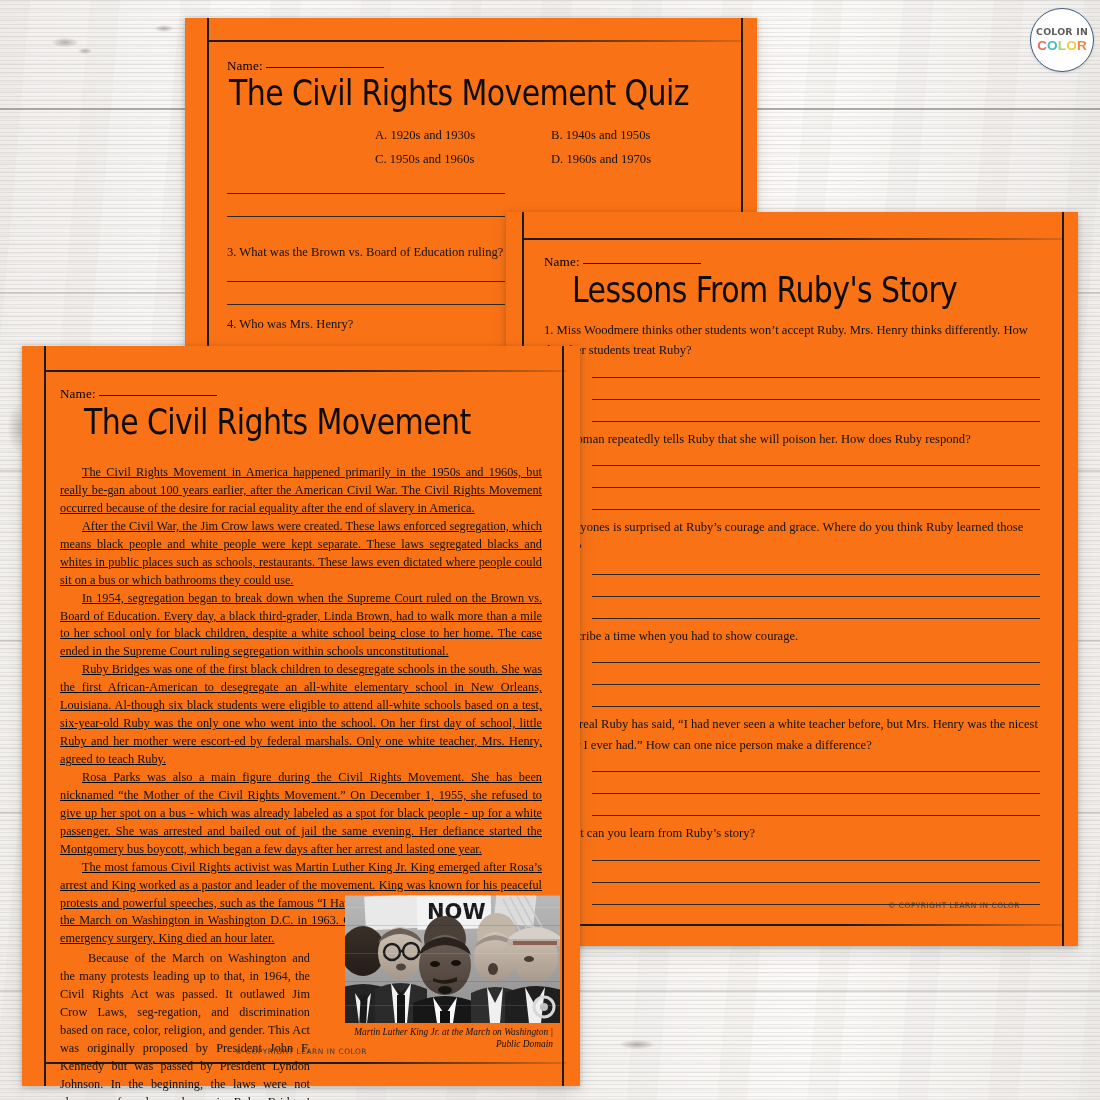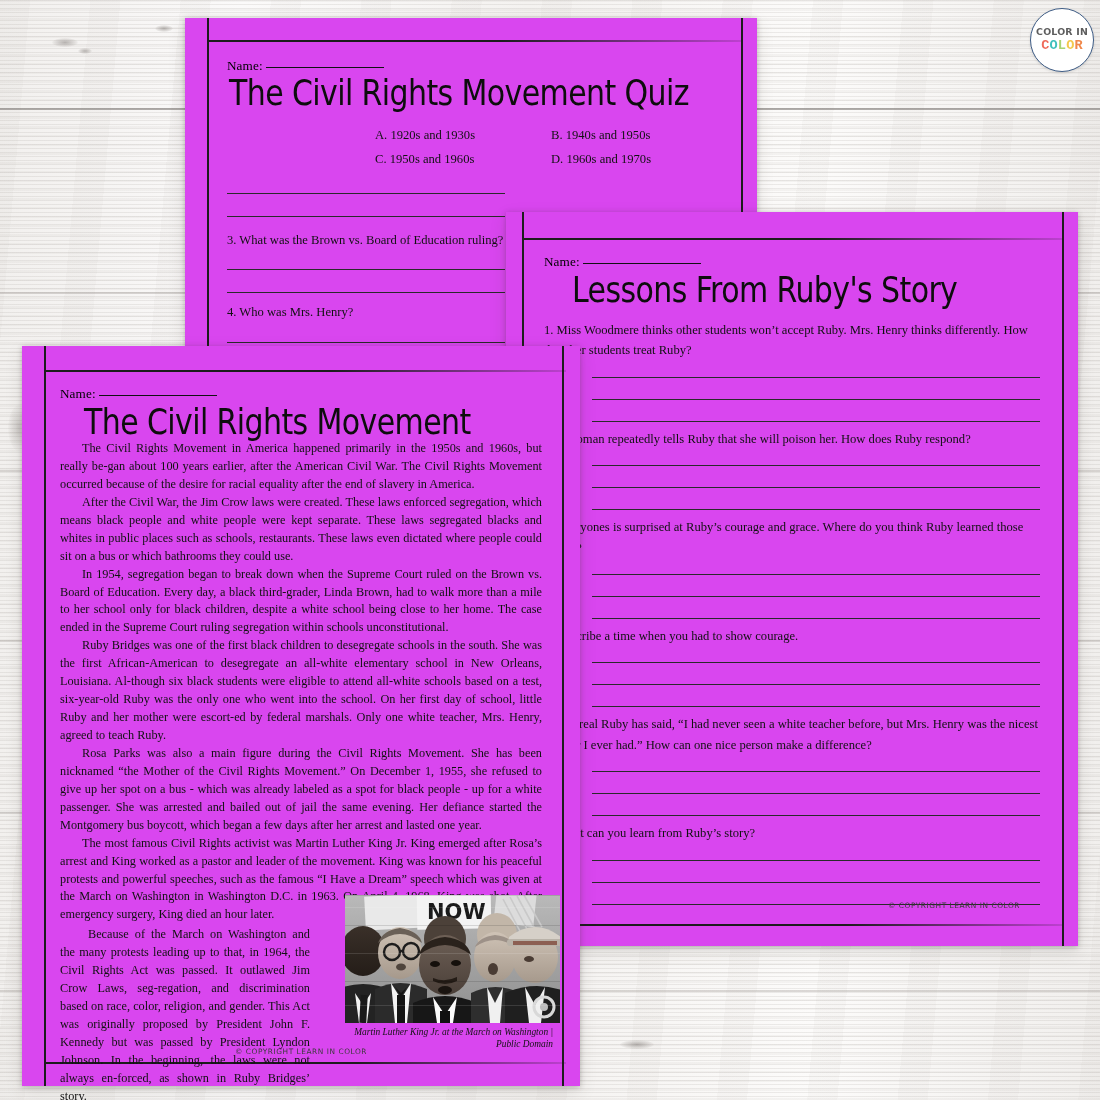--- a/index.html
+++ b/index.html
@@ -93,7 +93,7 @@
     box-shadow:0 1px 3px rgba(0,0,0,.12);}
   #logo .l1{font-family:"DejaVu Sans",sans-serif;font-size:9.4px;font-weight:700;
     letter-spacing:.2px;color:#5d5d5d;line-height:1;}
-  #logo .l2{font-family:Liberation Mono, monospace;font-size:13.6px;font-weight:700;
+  #logo .l2{font-family:Liberation Sans, sans-serif;font-size:13.6px;font-weight:700;
     letter-spacing:.1px;line-height:1;margin-top:3px;}
 </style>
 </head>

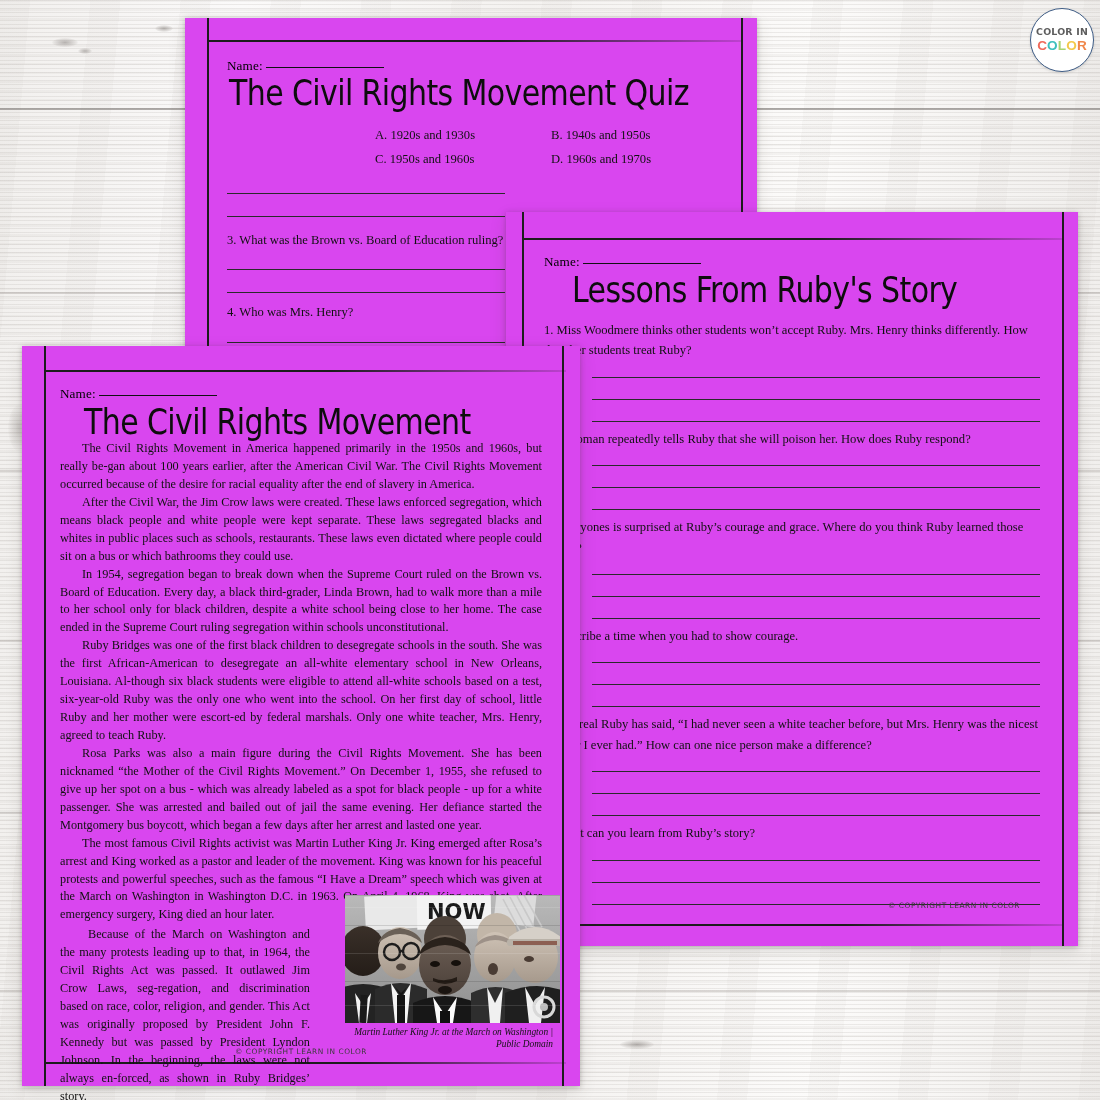--- a/index.html
+++ b/index.html
@@ -47,7 +47,7 @@
 
   
   .sheet{
-    position:absolute;background:#d946ef;
+    position:absolute;background:#f97316;
     box-shadow:0 1px 5px rgba(60,55,50,.30), 0 6px 16px rgba(60,55,50,.13);
   }
   .sheet .frame{

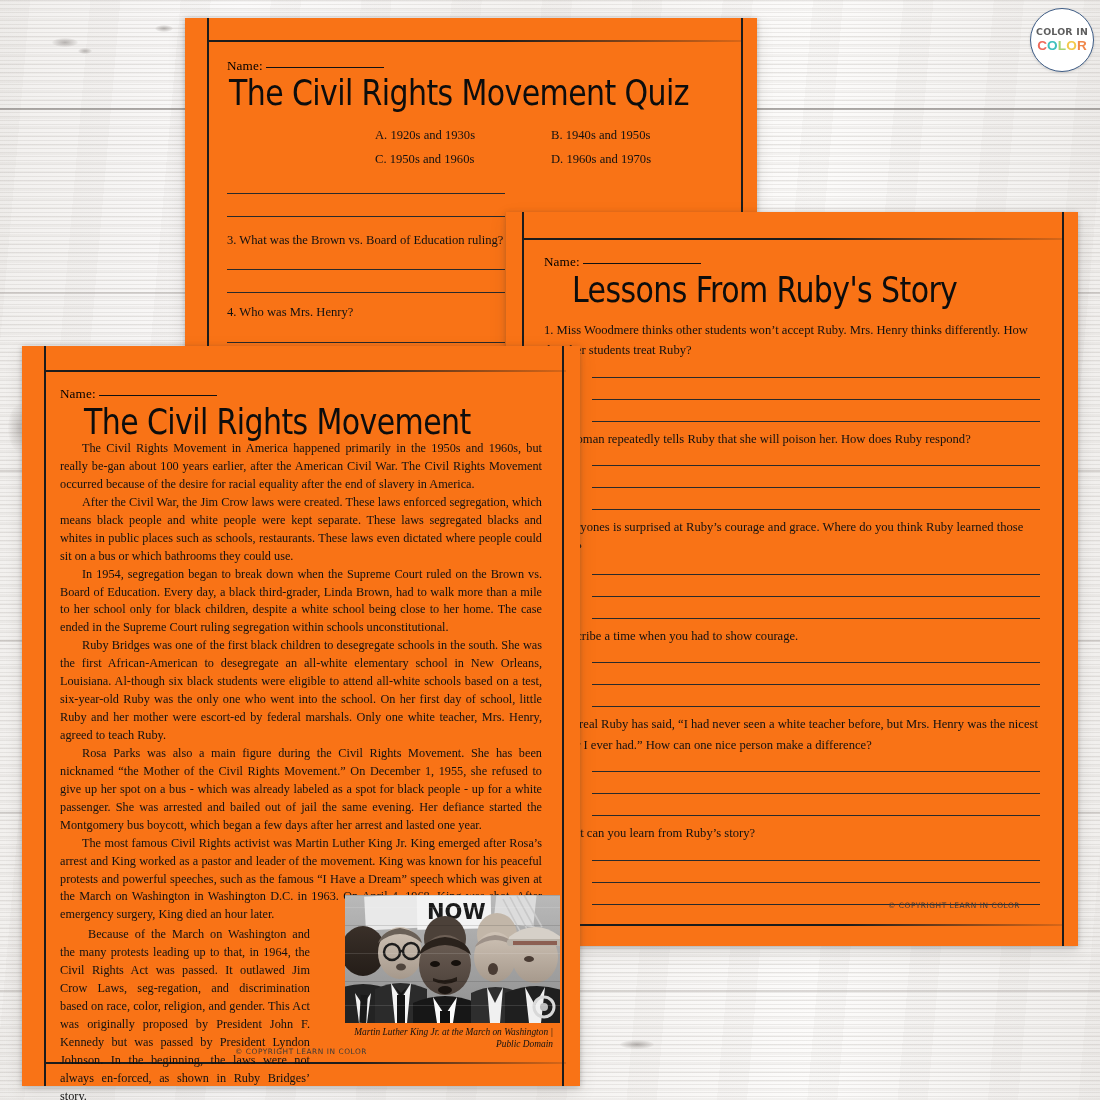--- a/index.html
+++ b/index.html
@@ -140,7 +140,7 @@
       <div class="rule" style="width:278px;margin-top:21px;"></div>
       <div class="rule" style="width:278px;margin-top:22px;"></div>
 
-      <p class="q" style="margin-top:13px;">3. What was the Brown vs. Board of Education ruling?</p>
+      <p class="q" style="margin-top:25px;">3. What was the Brown vs. Board of Education ruling?</p>
       <div class="rule" style="width:278px;margin-top:19px;"></div>
       <div class="rule" style="width:278px;margin-top:22px;"></div>
 

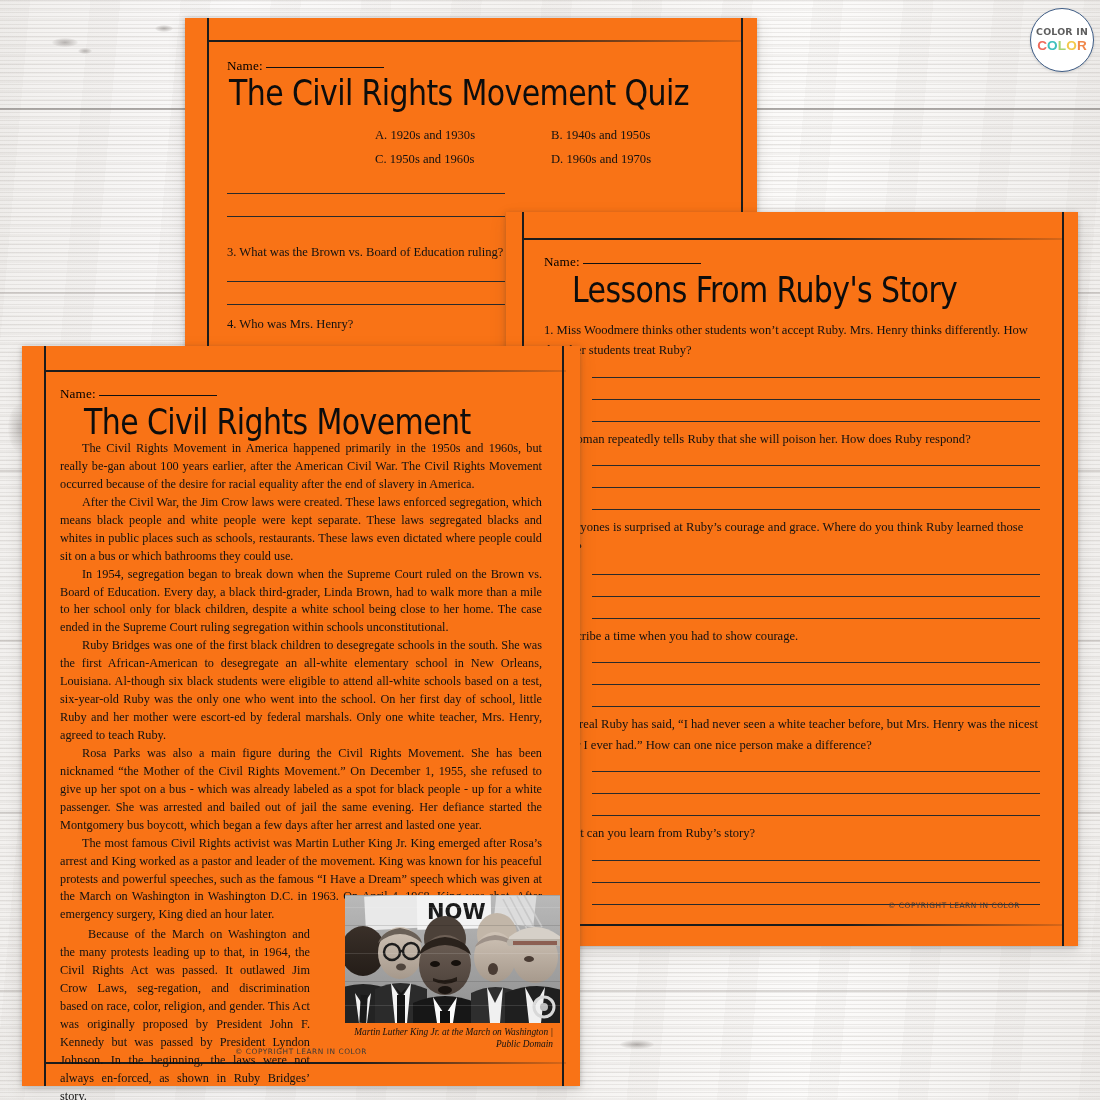--- a/index.html
+++ b/index.html
@@ -211,7 +211,7 @@
     </div>
     <div class="bigtitle" style="font-size:30px;margin-top:-1px;margin-left:24px;">The Civil Rights Movement</div>
 
-    <div style="margin-top:4px;" id="article-paras">
+    <div style="margin-top:28px;text-decoration:underline;" id="article-paras">
         <p class="para">The Civil Rights Movement in America happened primarily in the 1950s and 1960s, but really be-gan about 100 years earlier, after the American Civil War. The Civil Rights Movement occurred because of the desire for racial equality after the end of slavery in America.</p>
         <p class="para">After the Civil War, the Jim Crow laws were created. These laws enforced segregation, which means black people and white people were kept separate. These laws segregated blacks and whites in public places such as schools, restaurants. These laws even dictated where people could sit on a bus or which bathrooms they could use.</p>
         <p class="para">In 1954, segregation began to break down when the Supreme Court ruled on the Brown vs. Board of Education. Every day, a black third-grader, Linda Brown, had to walk more than a mile to her school only for black children, despite a white school being close to her home. The case ended in the Supreme Court ruling segregation within schools unconstitutional.</p>

